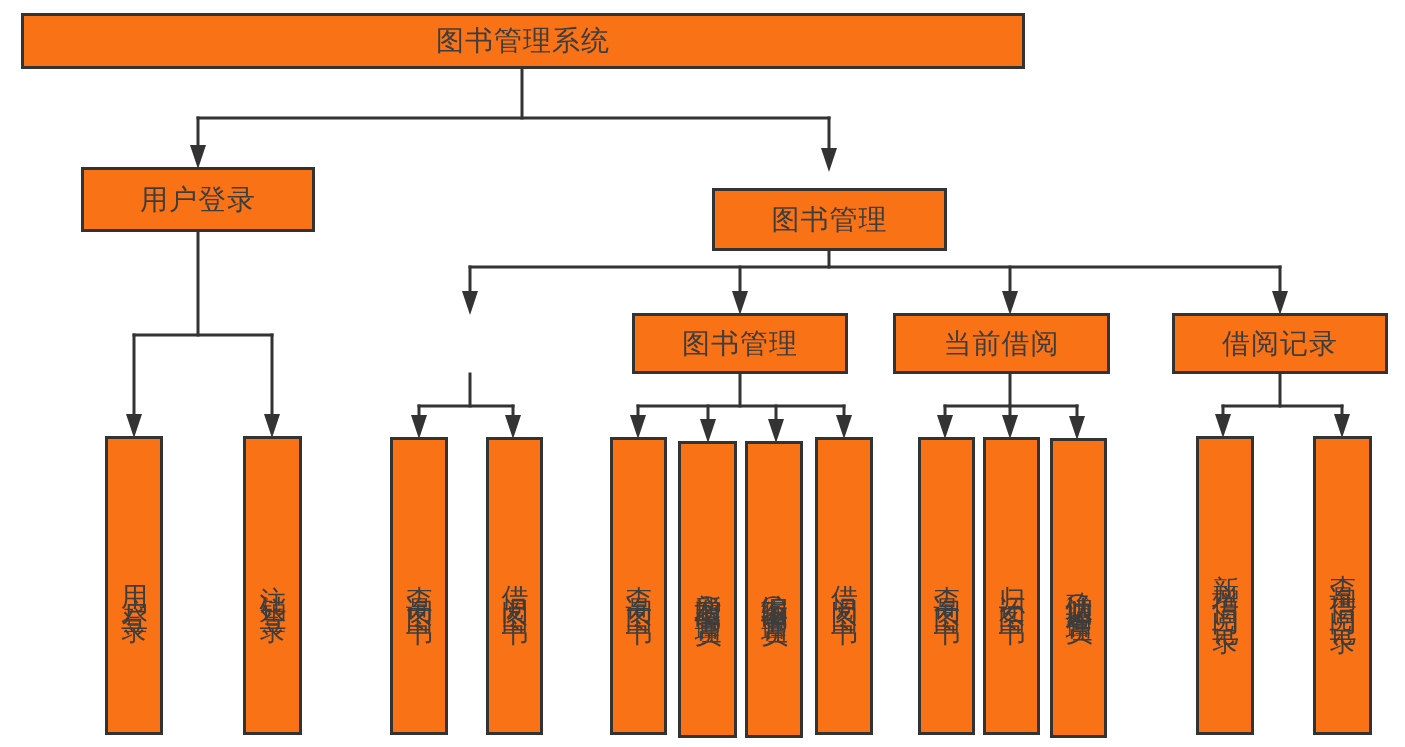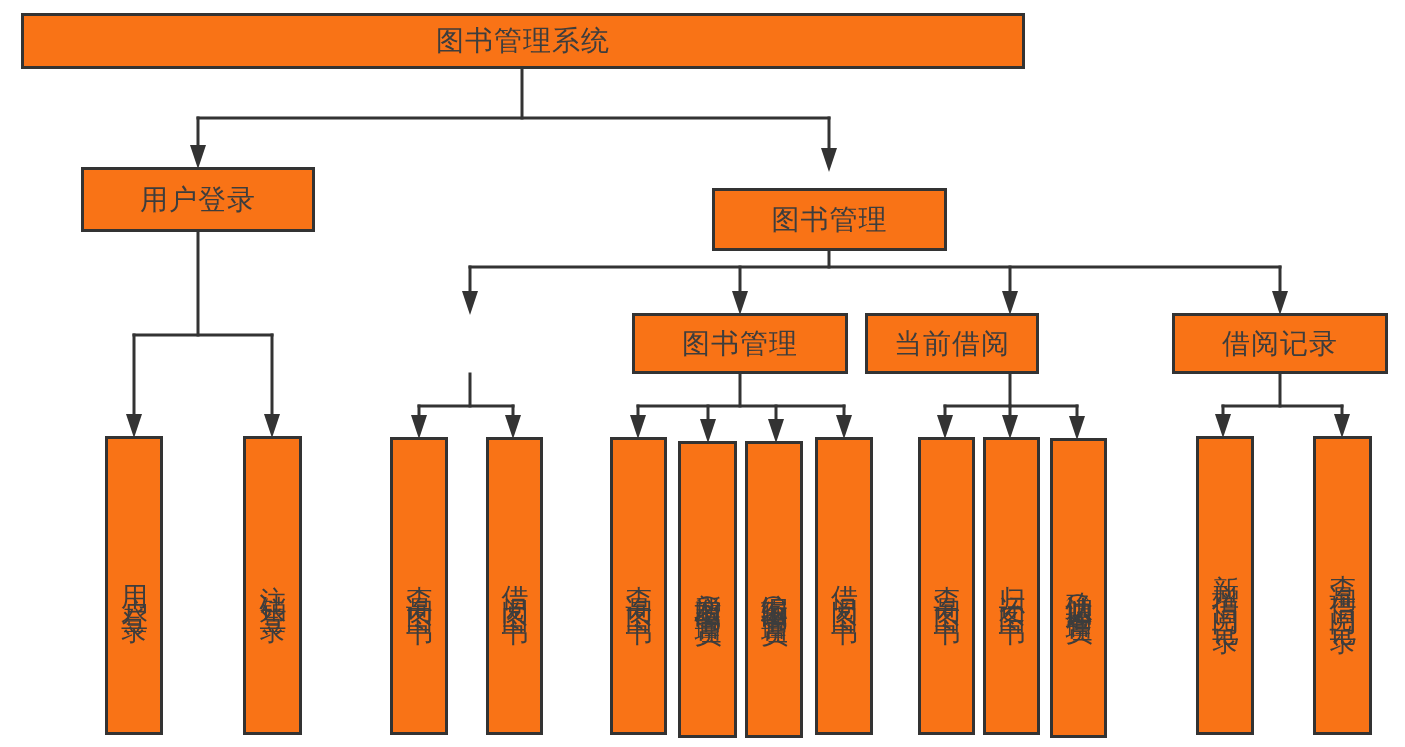--- a/index.html
+++ b/index.html
@@ -145,7 +145,7 @@
   <div class="node hbox" style="left:712px;top:188px;width:235px;height:63px">图书管理</div>
 
   <div class="node hbox" style="left:632px;top:313px;width:216px;height:61px">图书管理</div>
-  <div class="node hbox" style="left:865px;top:313px;width:174px;height:61px">当前借阅</div>
+  <div class="node hbox" style="left:893px;top:313px;width:217px;height:61px">当前借阅</div>
   <div class="node hbox" style="left:1172px;top:313px;width:216px;height:61px">借阅记录</div>
 
   <div class="node vbox" style="left:105px;top:436px;width:58px;height:299px">用户登录</div>

